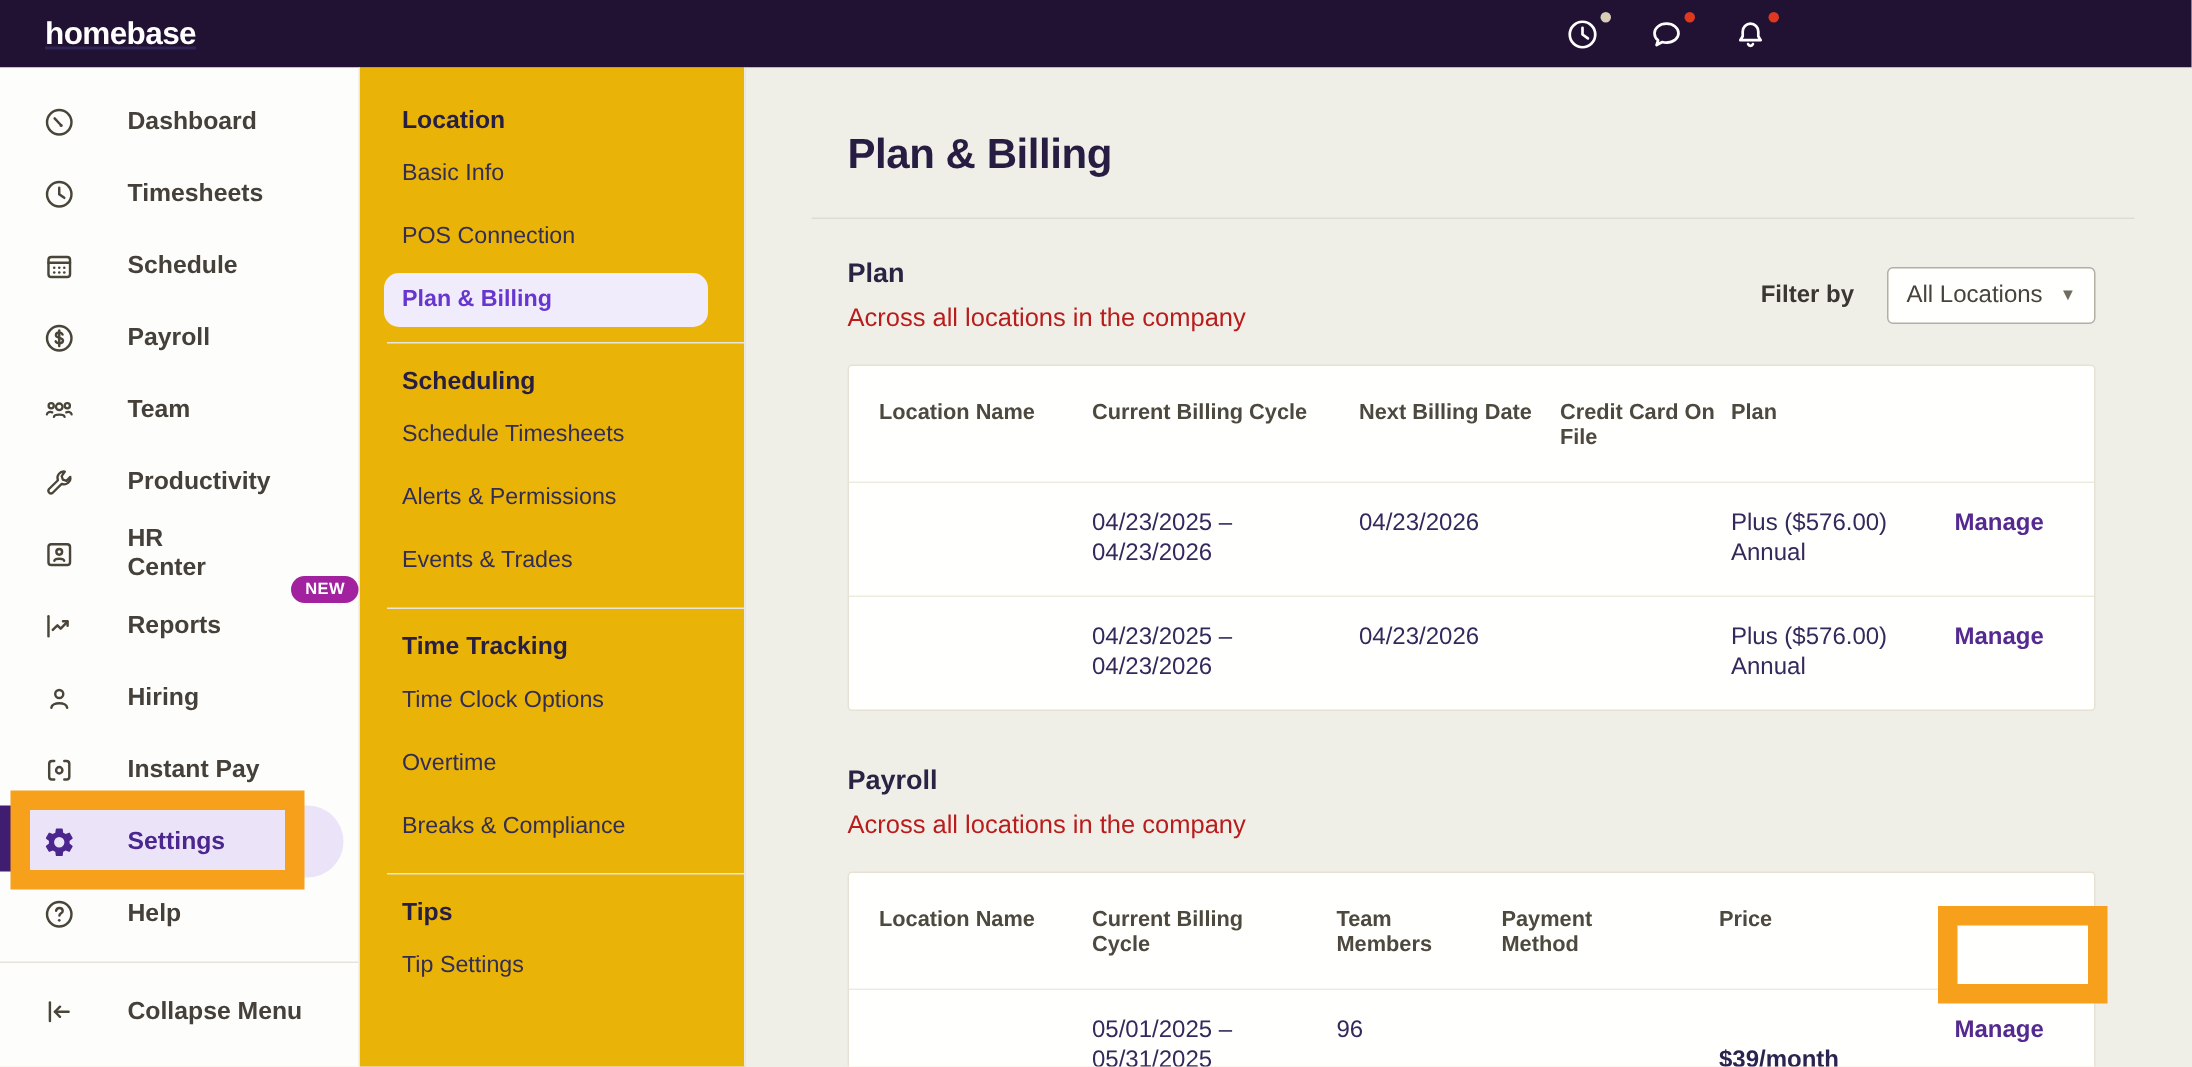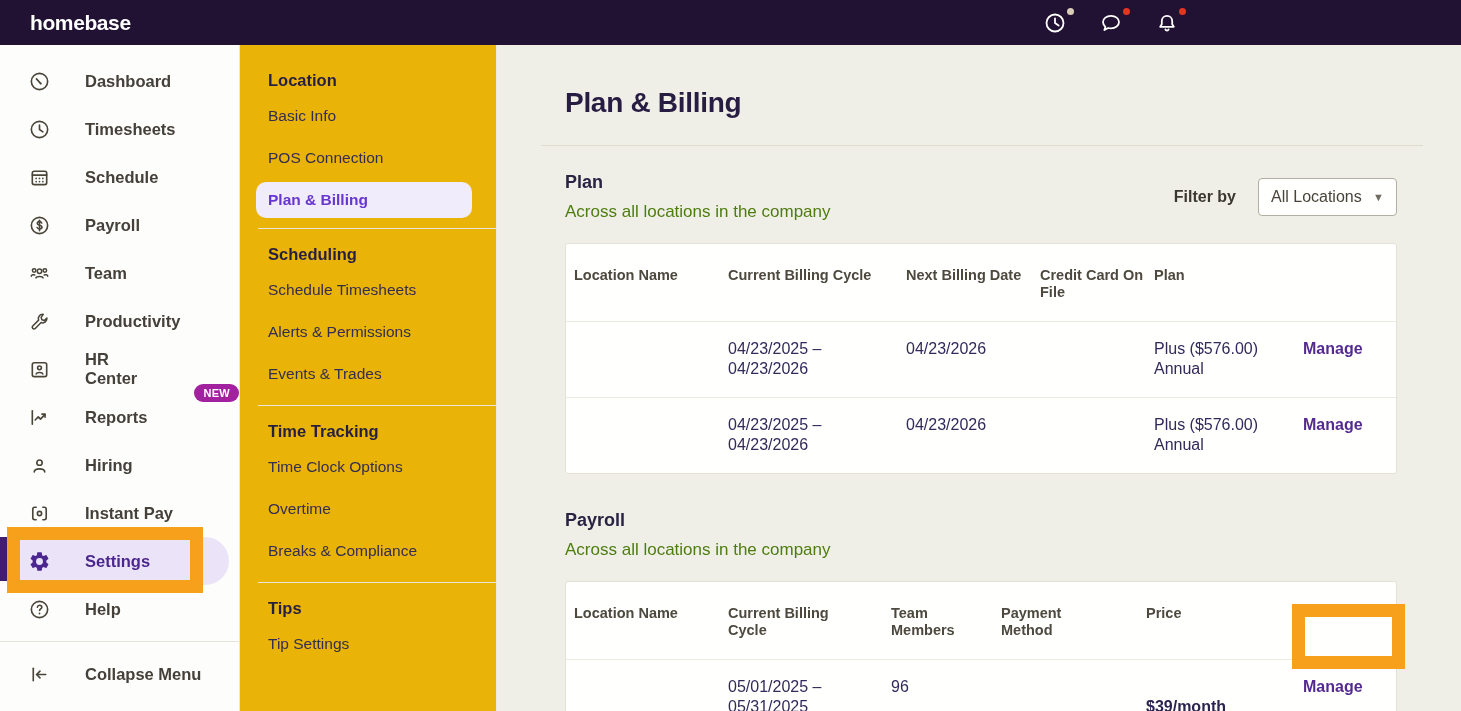--- a/index.html
+++ b/index.html
@@ -15,7 +15,7 @@
   
   .topbar {
     position: absolute; left: 0; top: 0; width: 1461px; height: 45px;
-    background: #211233; display: flex; align-items: center; padding: 0 30px;
+    background: #211233; display: flex; align-items: center; padding: 0 30px; text-decoration: underline;
   }
   .logo { color: #ffffff; font-size: 21px; font-weight: 800; letter-spacing: -0.4px; }
   .topbar-icons { margin-left: auto; margin-right: 252px; display: flex; gap: 32px; }

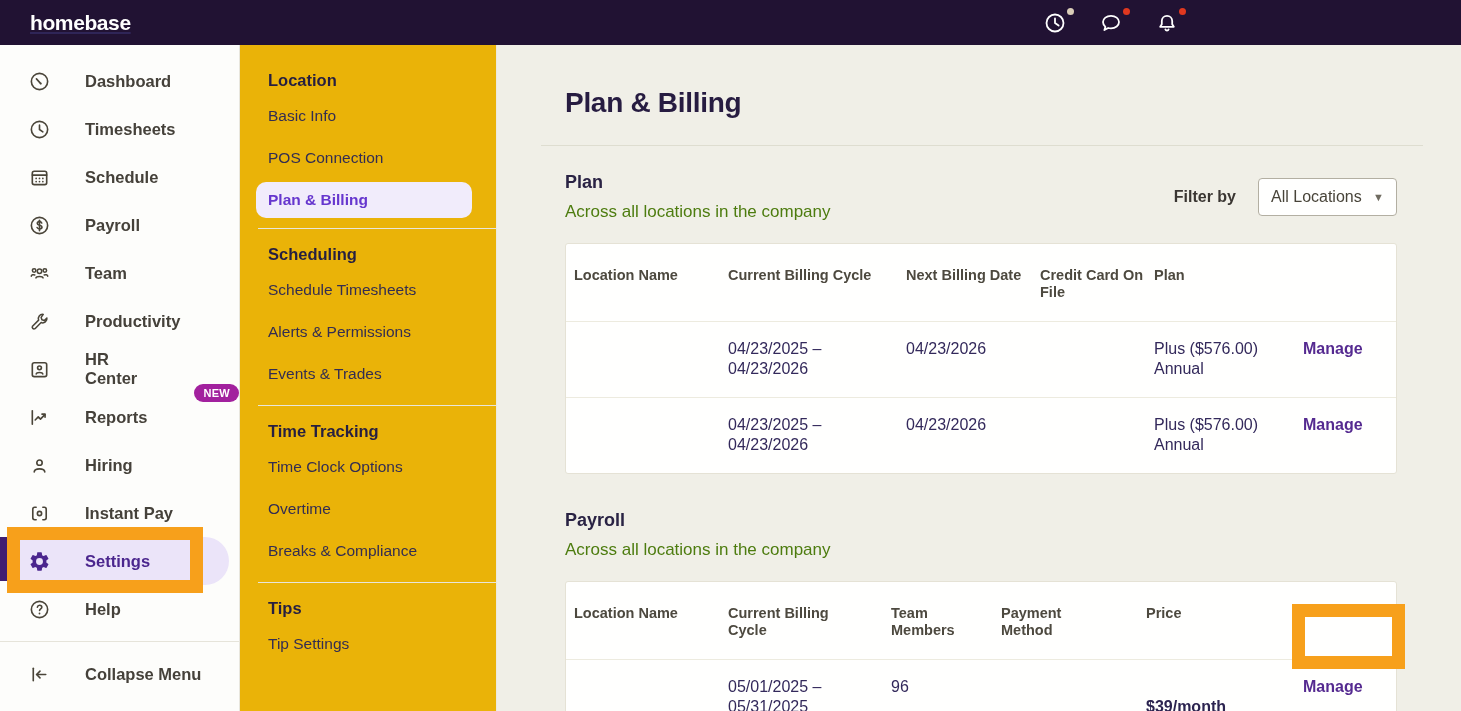--- a/index.html
+++ b/index.html
@@ -78,7 +78,7 @@
 
   .section-head { display: flex; justify-content: space-between; align-items: center; margin-top: 26px; }
   .section-head h2, .section-title { font-size: 18px; font-weight: 700; color: #2a2344; margin-bottom: 9px; }
-  .section-sub { font-size: 17px; color: #4d7c0f; }
+  .section-sub { font-size: 17px; color: #b91c1c; }
 
   .filter-wrap { display: flex; align-items: center; gap: 22px; }
   .filter-label { font-size: 16px; font-weight: 700; color: #3a3632; }

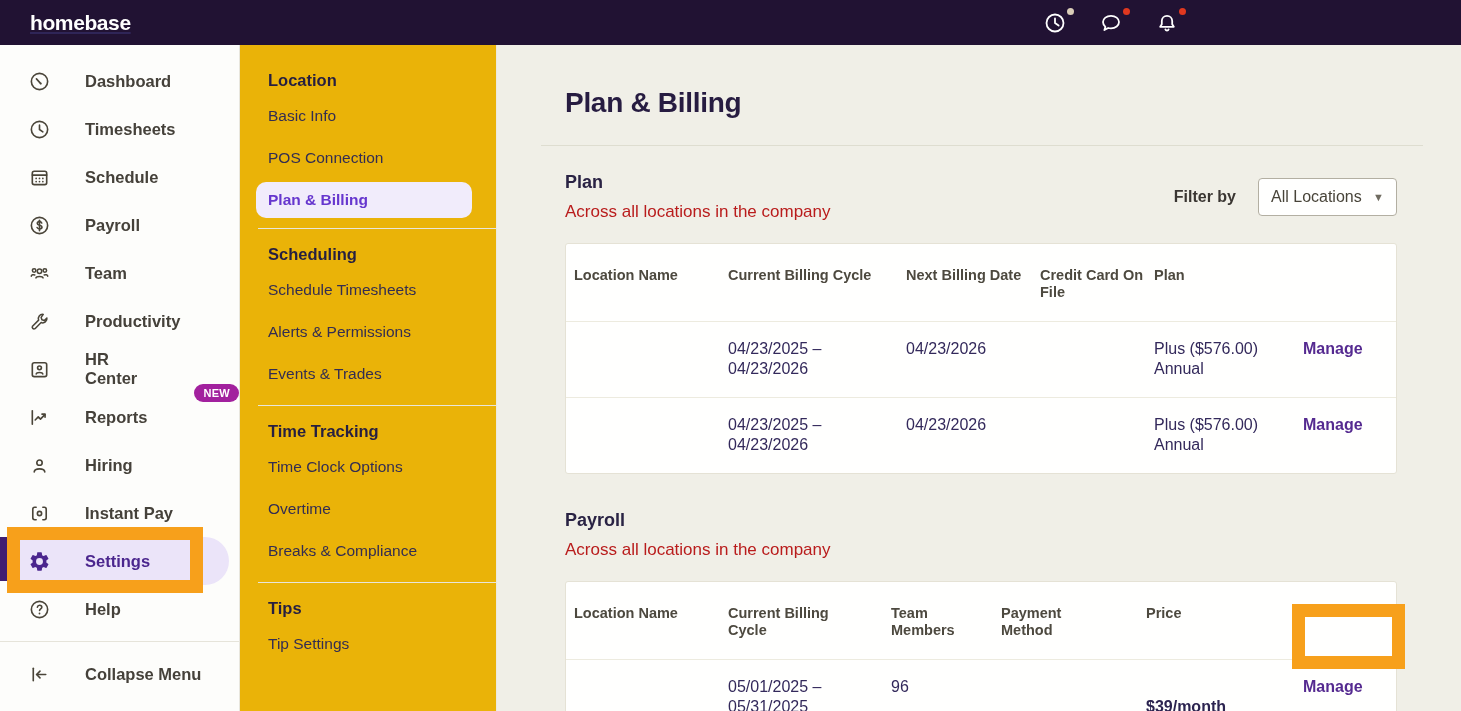--- a/index.html
+++ b/index.html
@@ -104,7 +104,7 @@
     padding: 17px 10px 18px 0; font-size: 16px; color: #33295b;
     line-height: 20px; white-space: pre-line;
   }
-  .t-row > :first-child { padding-left: 8px; }
+  .t-row > :first-child { padding-left: 20px; }
   .w-cbc { max-width: 110px; } .w-tm { max-width: 75px; } .w-pm { max-width: 80px; }
   .manage-link { font-weight: 700; color: #552a90; cursor: pointer; white-space: normal; }
   .price-main { font-weight: 700; color: #2c2450; display: block; }

